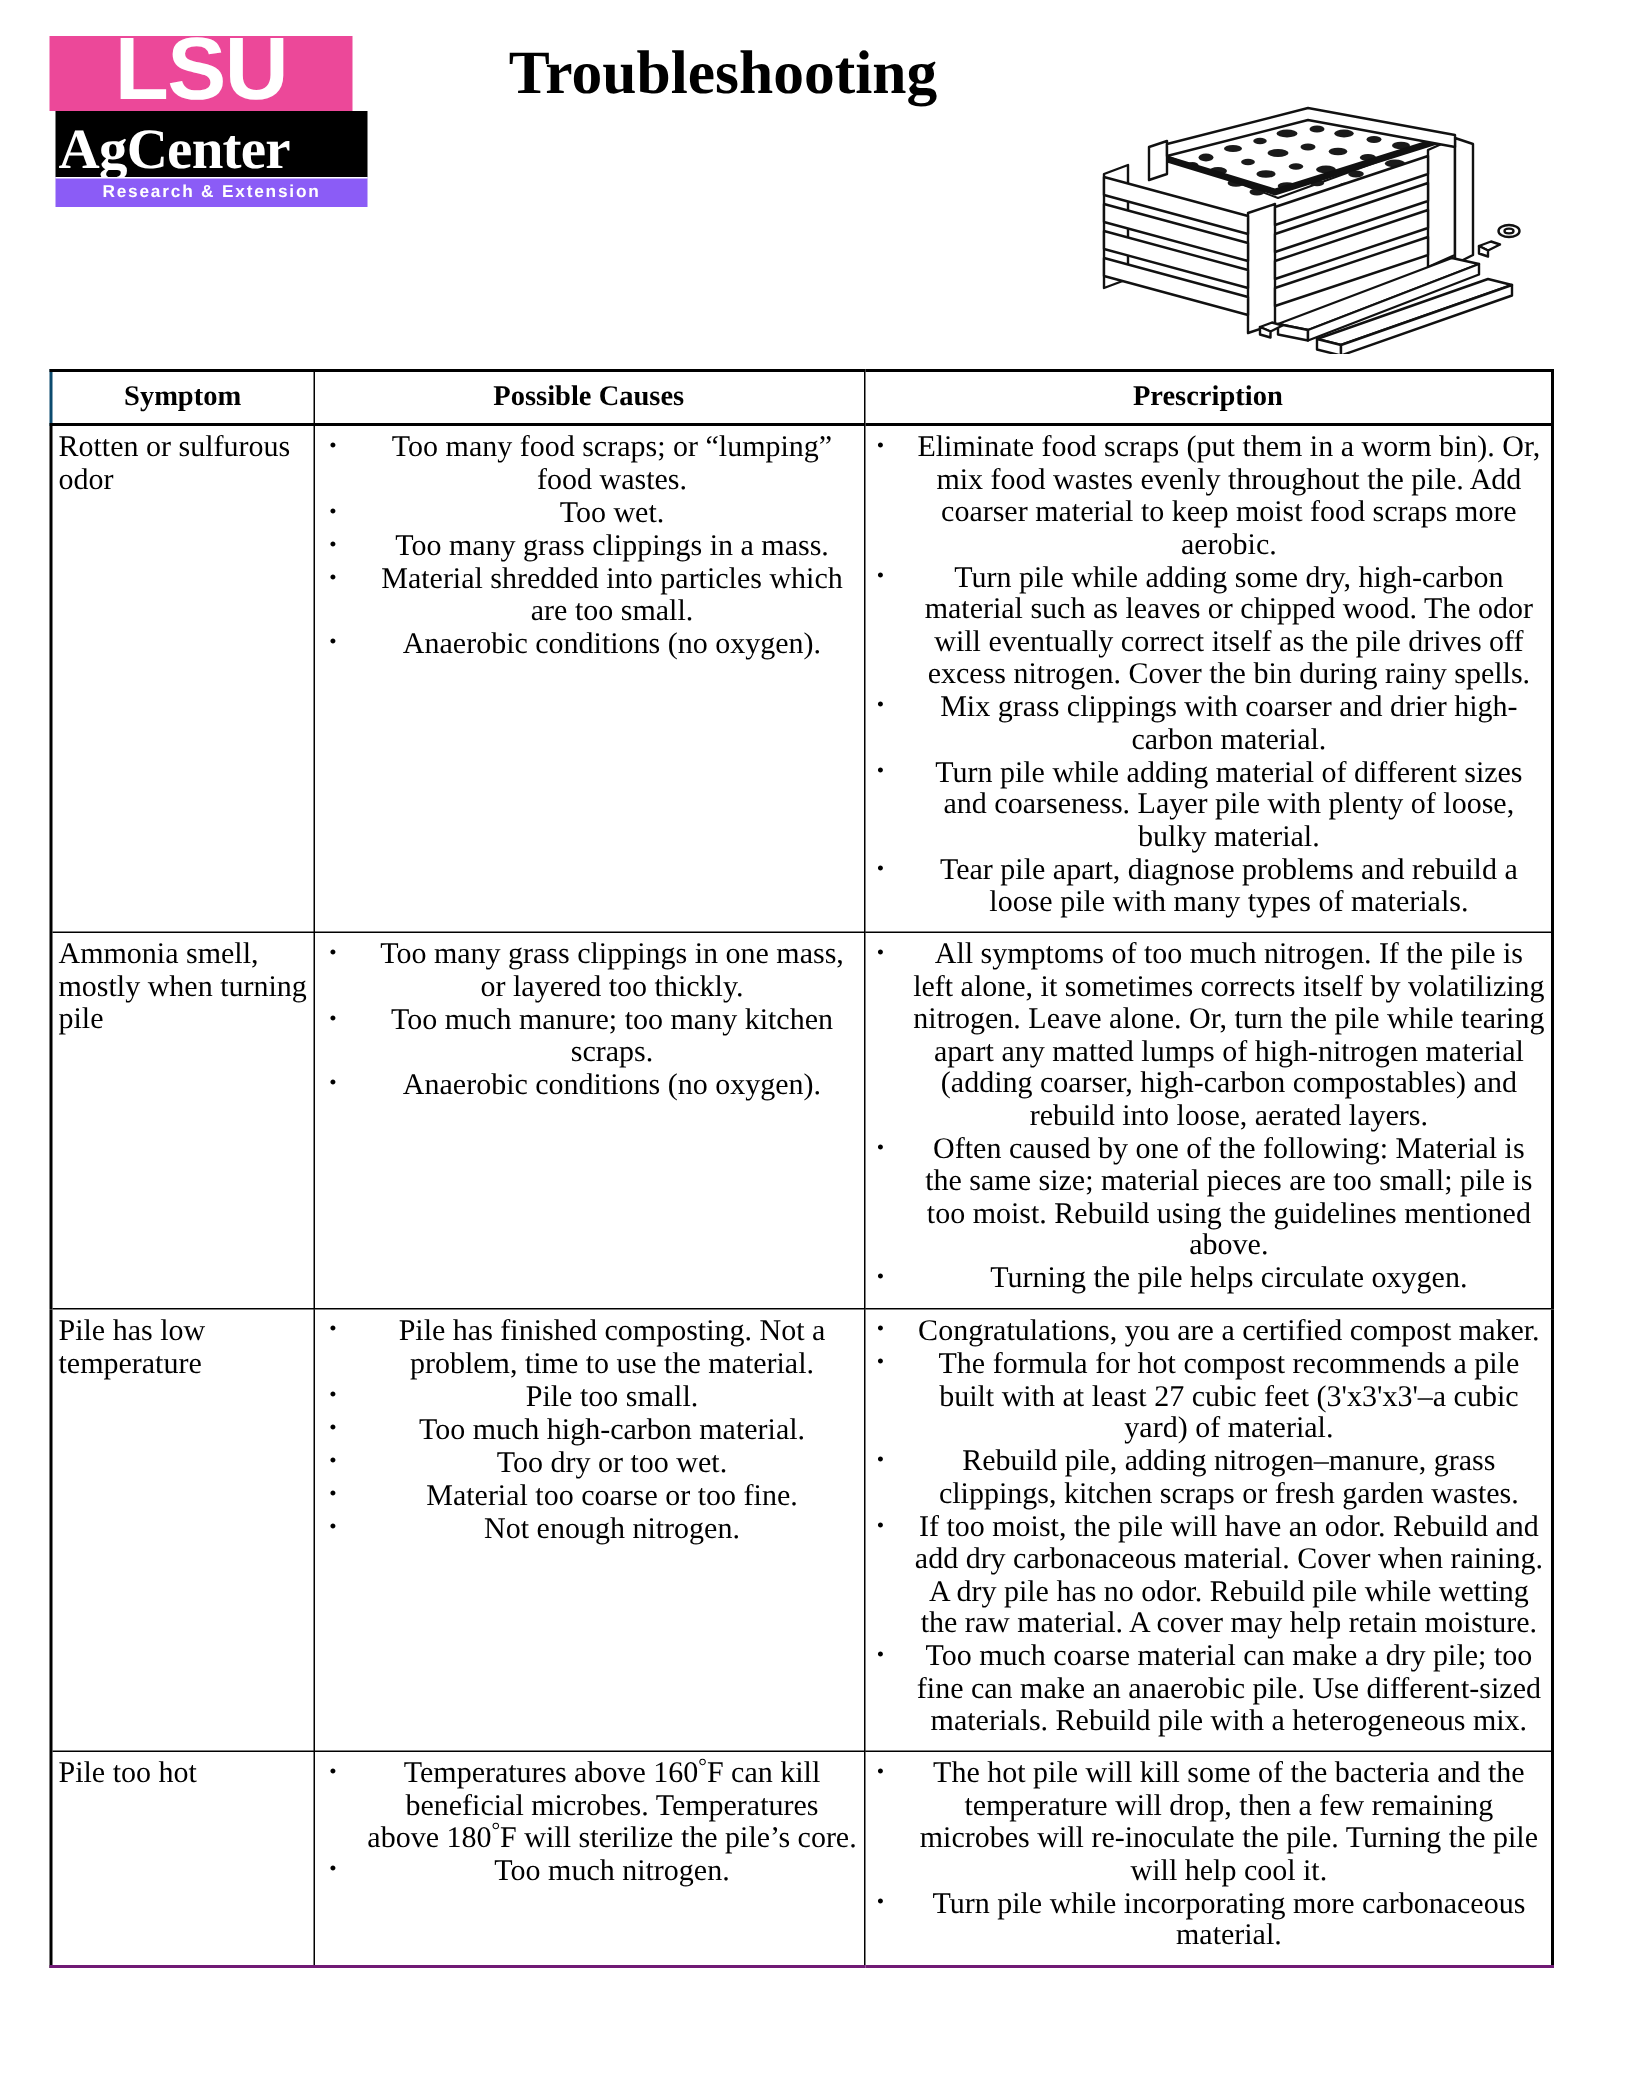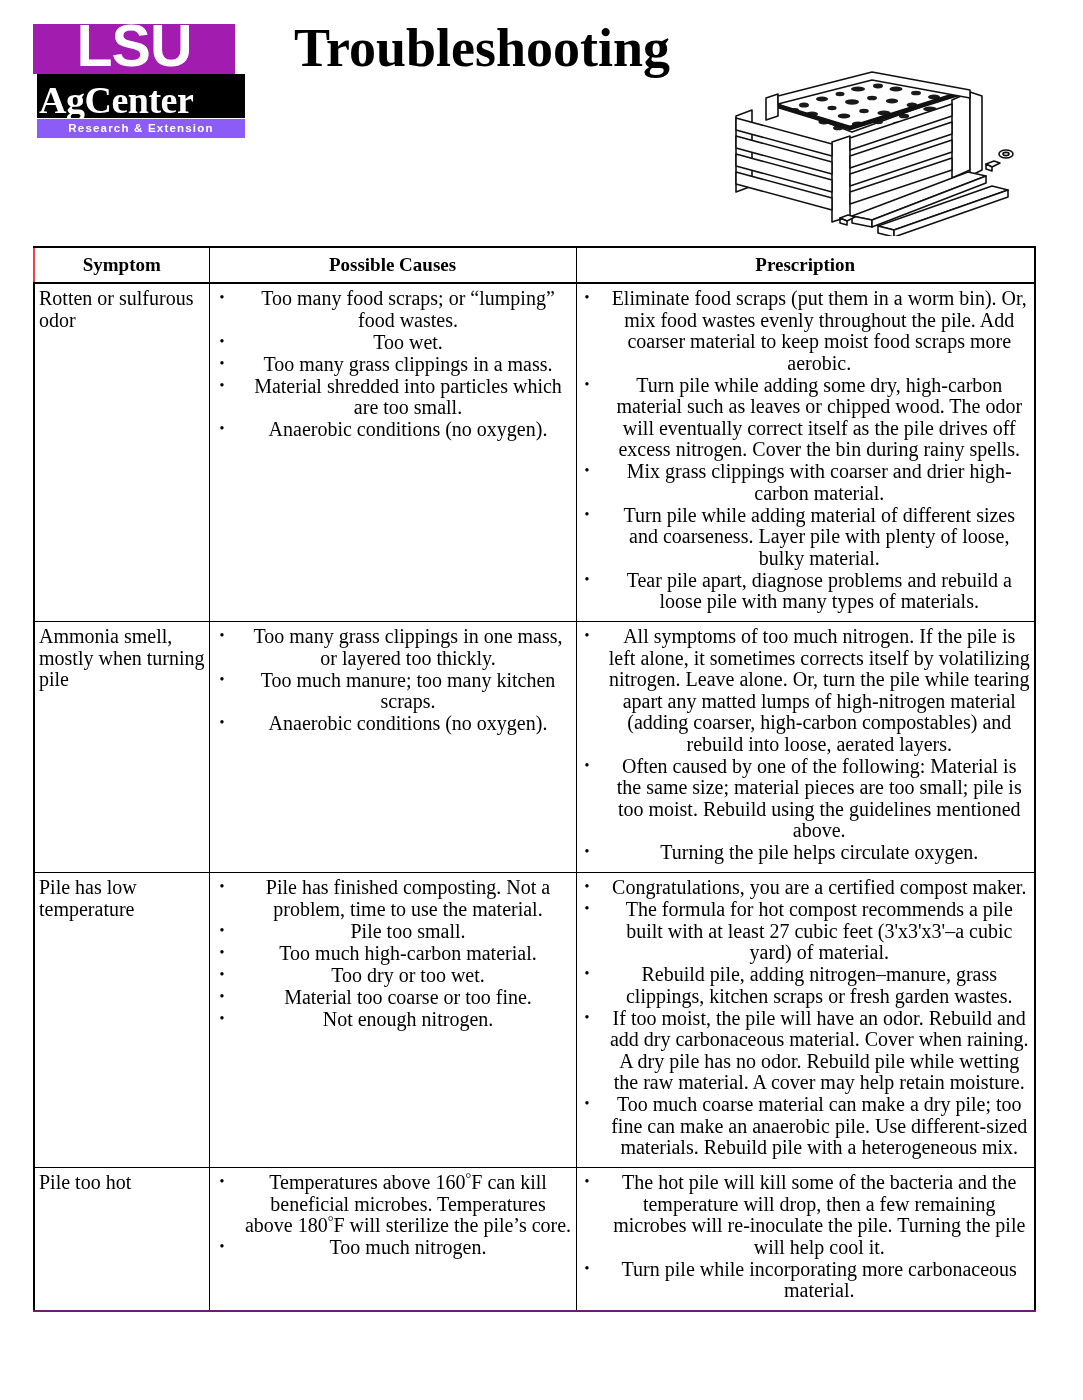--- a/index.html
+++ b/index.html
@@ -39,7 +39,7 @@
     top: 0;
     width: 202px;
     height: 50px;
-    background: #a21caf;
+    background: #ec4899;
   }
   #logo-lsu-text {
     position: absolute;

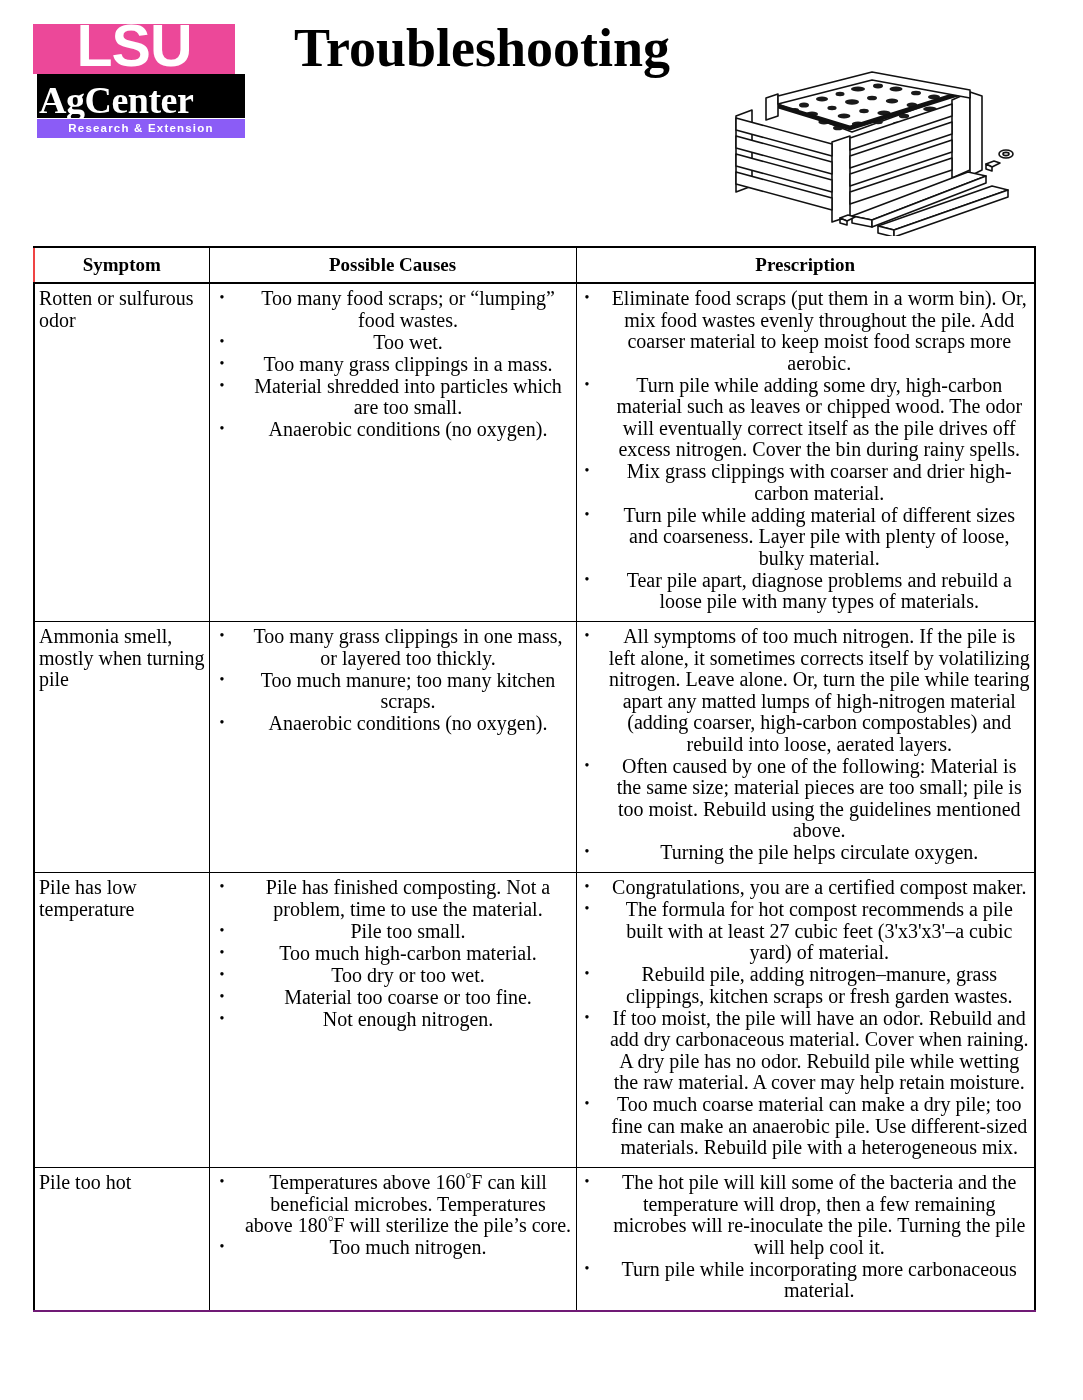--- a/index.html
+++ b/index.html
@@ -111,7 +111,7 @@
     text-align: center;
     font-family: "Liberation Serif", serif;
     font-weight: bold;
-    font-size: 54px;
+    font-size: 41px;
     line-height: 53px;
   }
   #title .tline { display: block; }

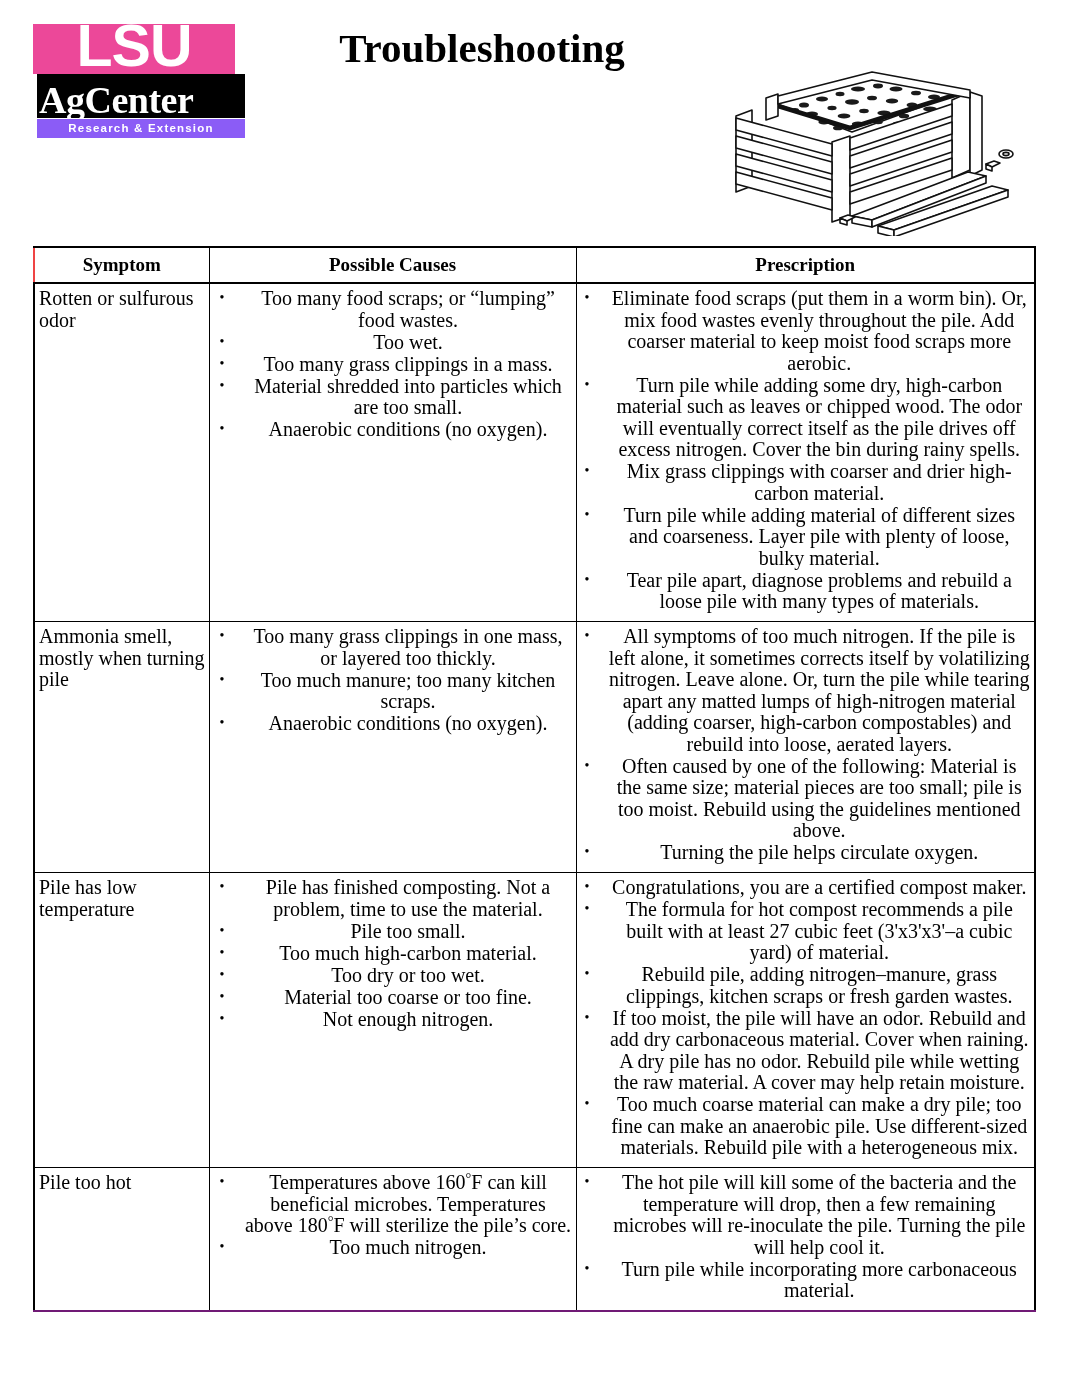--- a/index.html
+++ b/index.html
@@ -155,7 +155,7 @@
     line-height: 22px;
     padding: 6px 4px 6px 4px;
   }
-  table.tbl thead th.h1 { border-left: 2px solid #ef4444; }
+  table.tbl thead th.h1 { border-left: 2px solid #0c4a6e; }
   table.tbl thead th.h3 { border-right: 2px solid #000; }
 
   table.tbl tbody td { font-size: 20px; }

